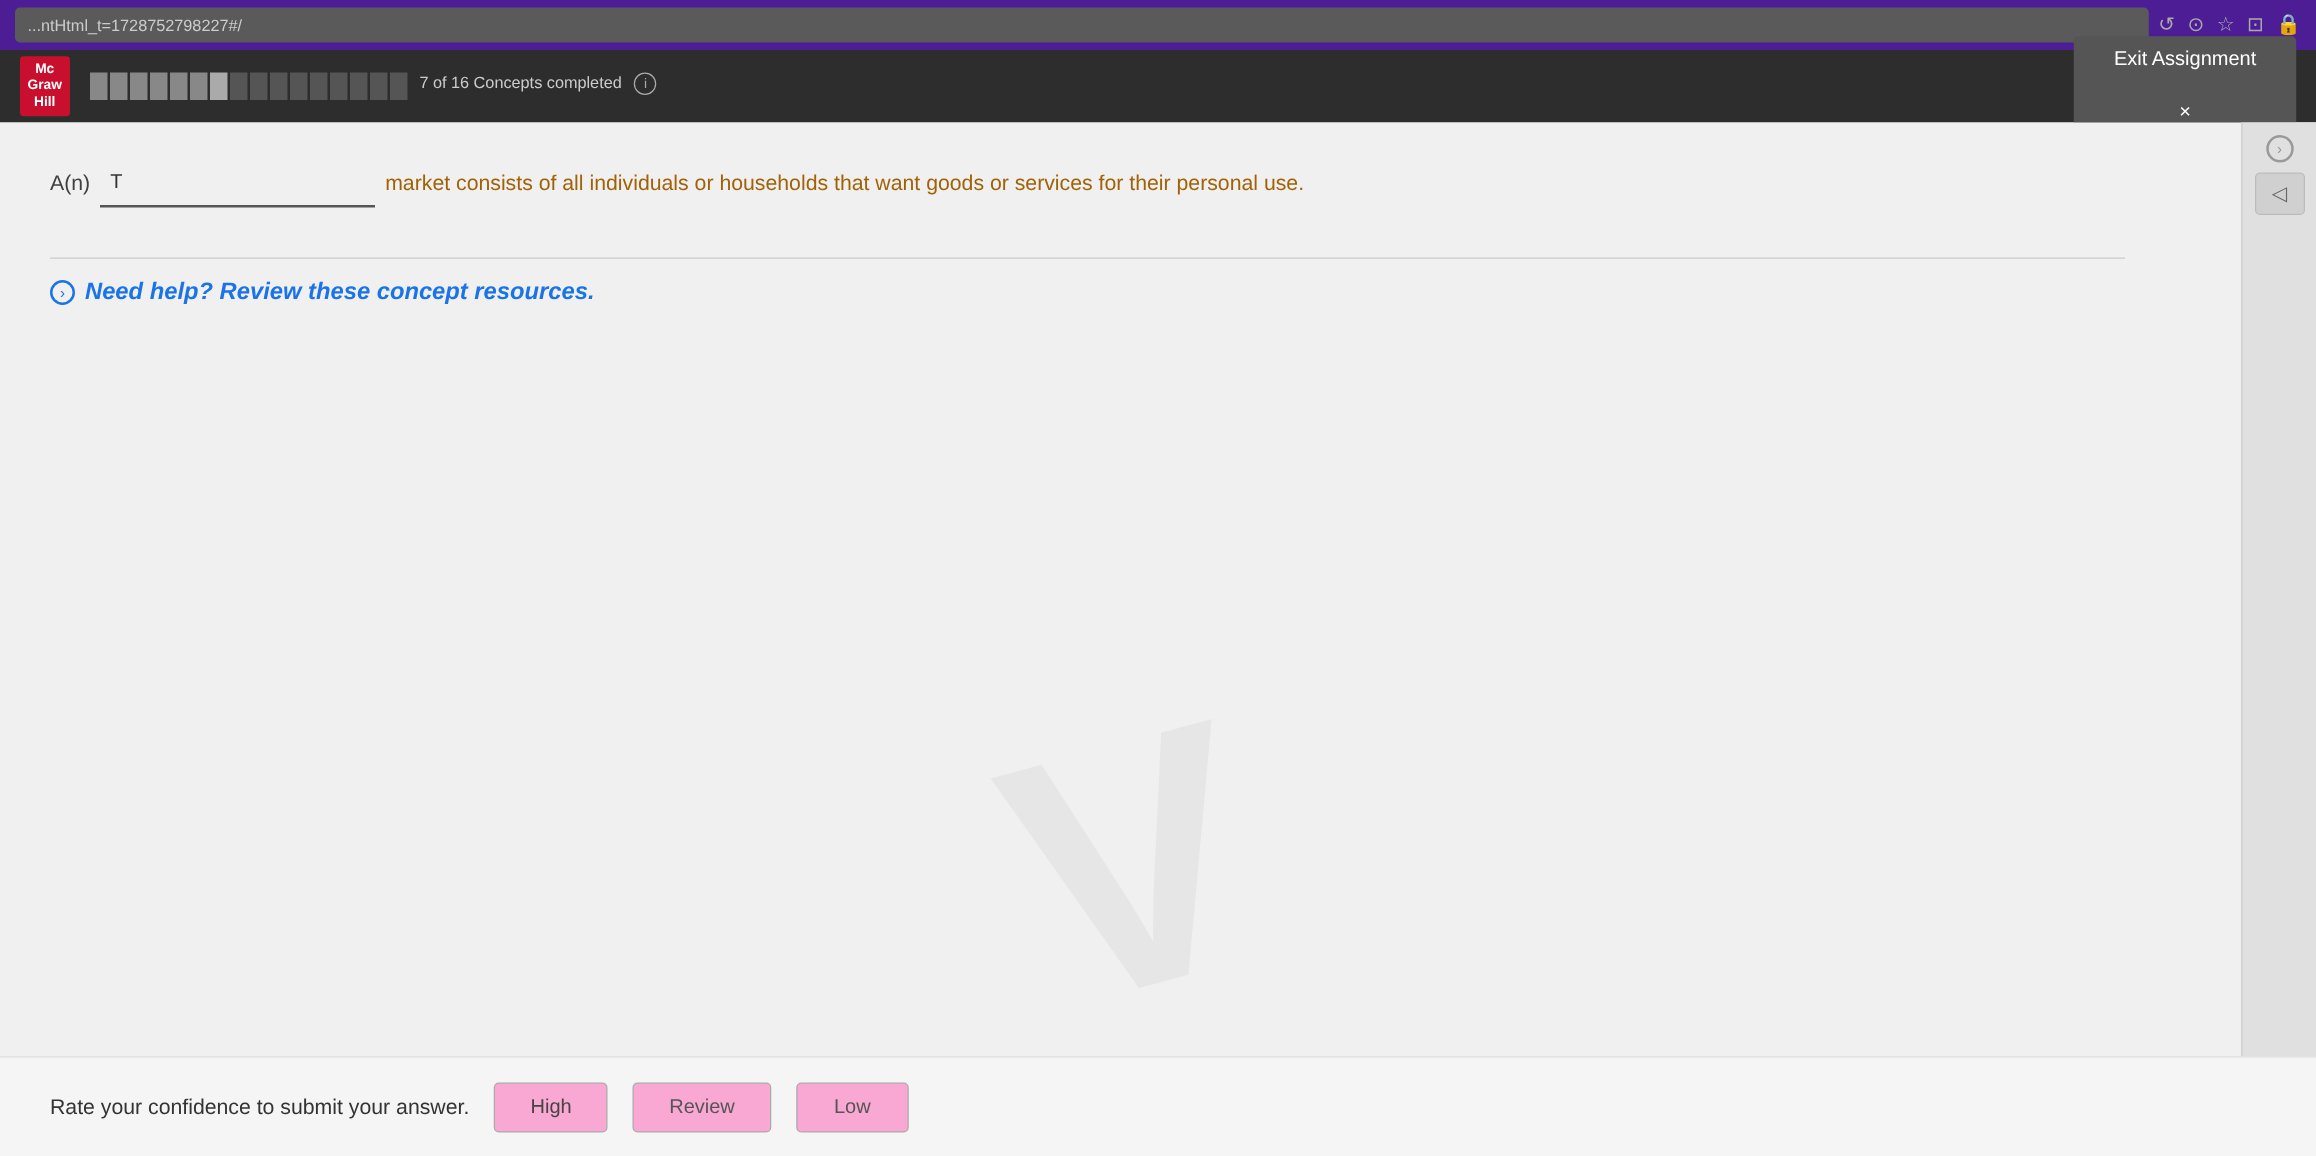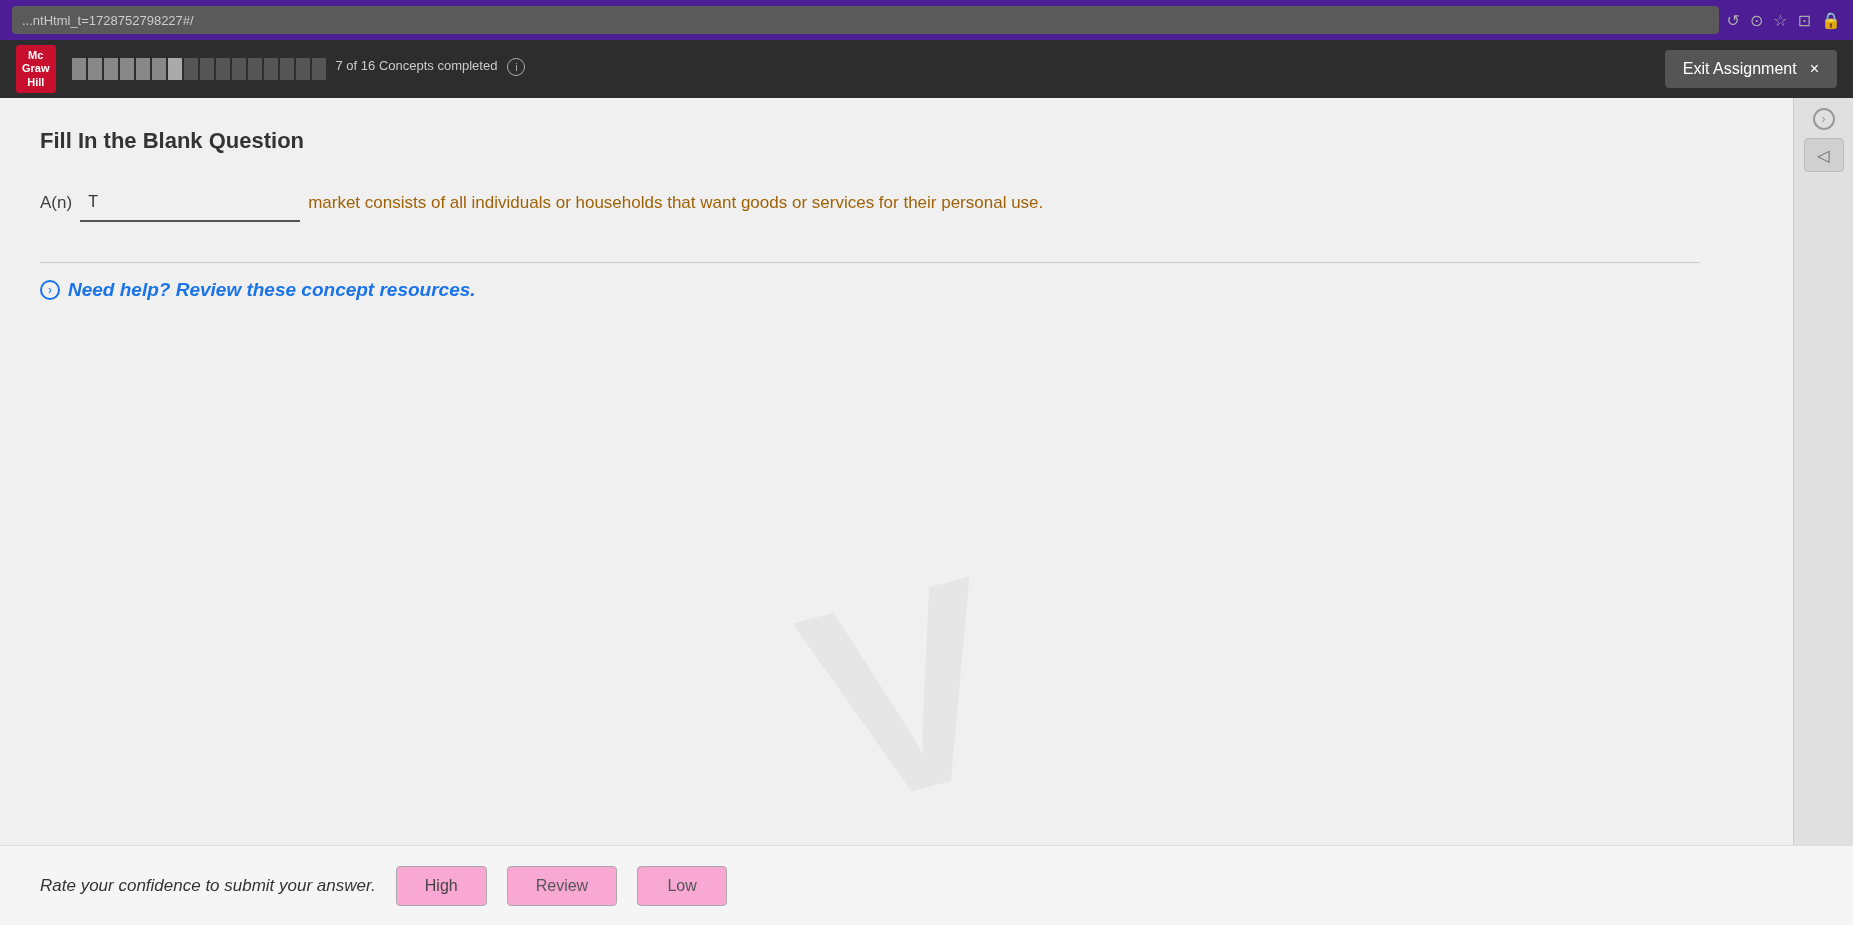--- a/index.html
+++ b/index.html
@@ -120,14 +120,15 @@
       background: #555;
       color: white;
       border: none;
-      padding: 10px 18px;
+      padding: 10px 32px;
       font-size: 16px;
       font-weight: 500;
       border-radius: 4px;
       cursor: pointer;
       display: flex;
       align-items: center;
-      gap: 13px;
+      gap: 24px;
+      flex-direction: column;
     }
 
     

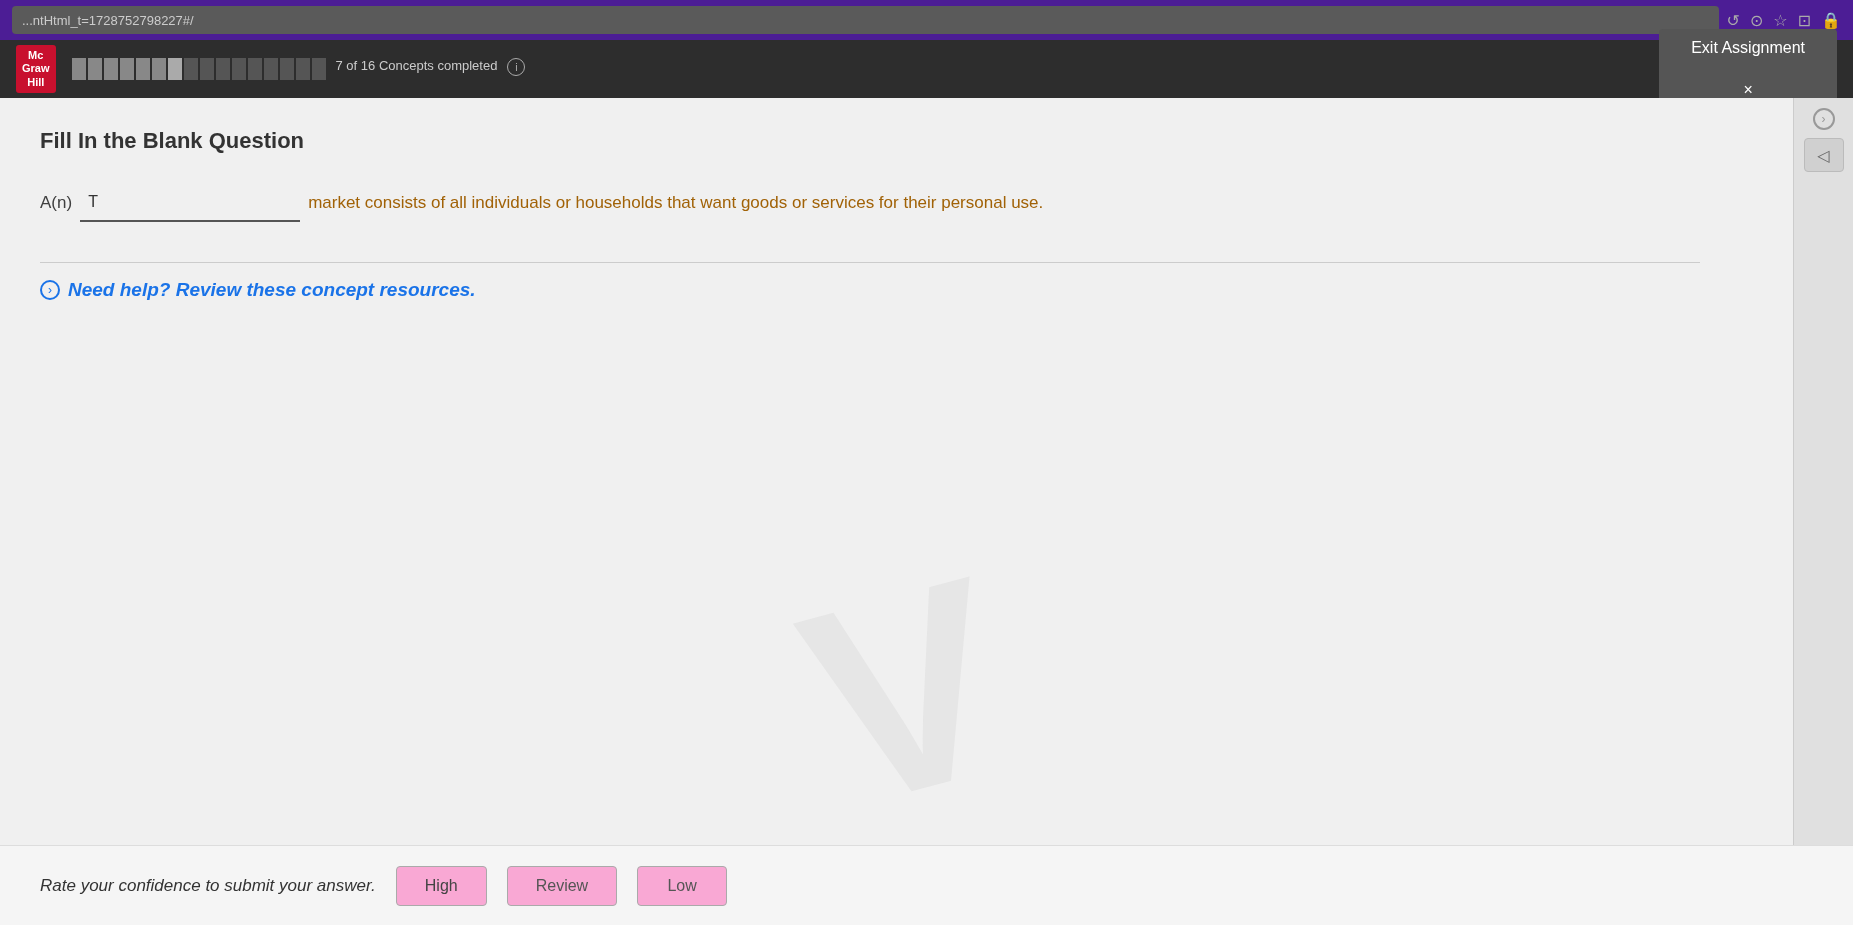--- a/index.html
+++ b/index.html
@@ -373,7 +373,6 @@
   </div>
 
   <div class="question-area">
-    <div class="question-type-label">Fill In the Blank Question</div>
 
     <div class="question-text-row">
       <span class="question-label">A(n)</span>

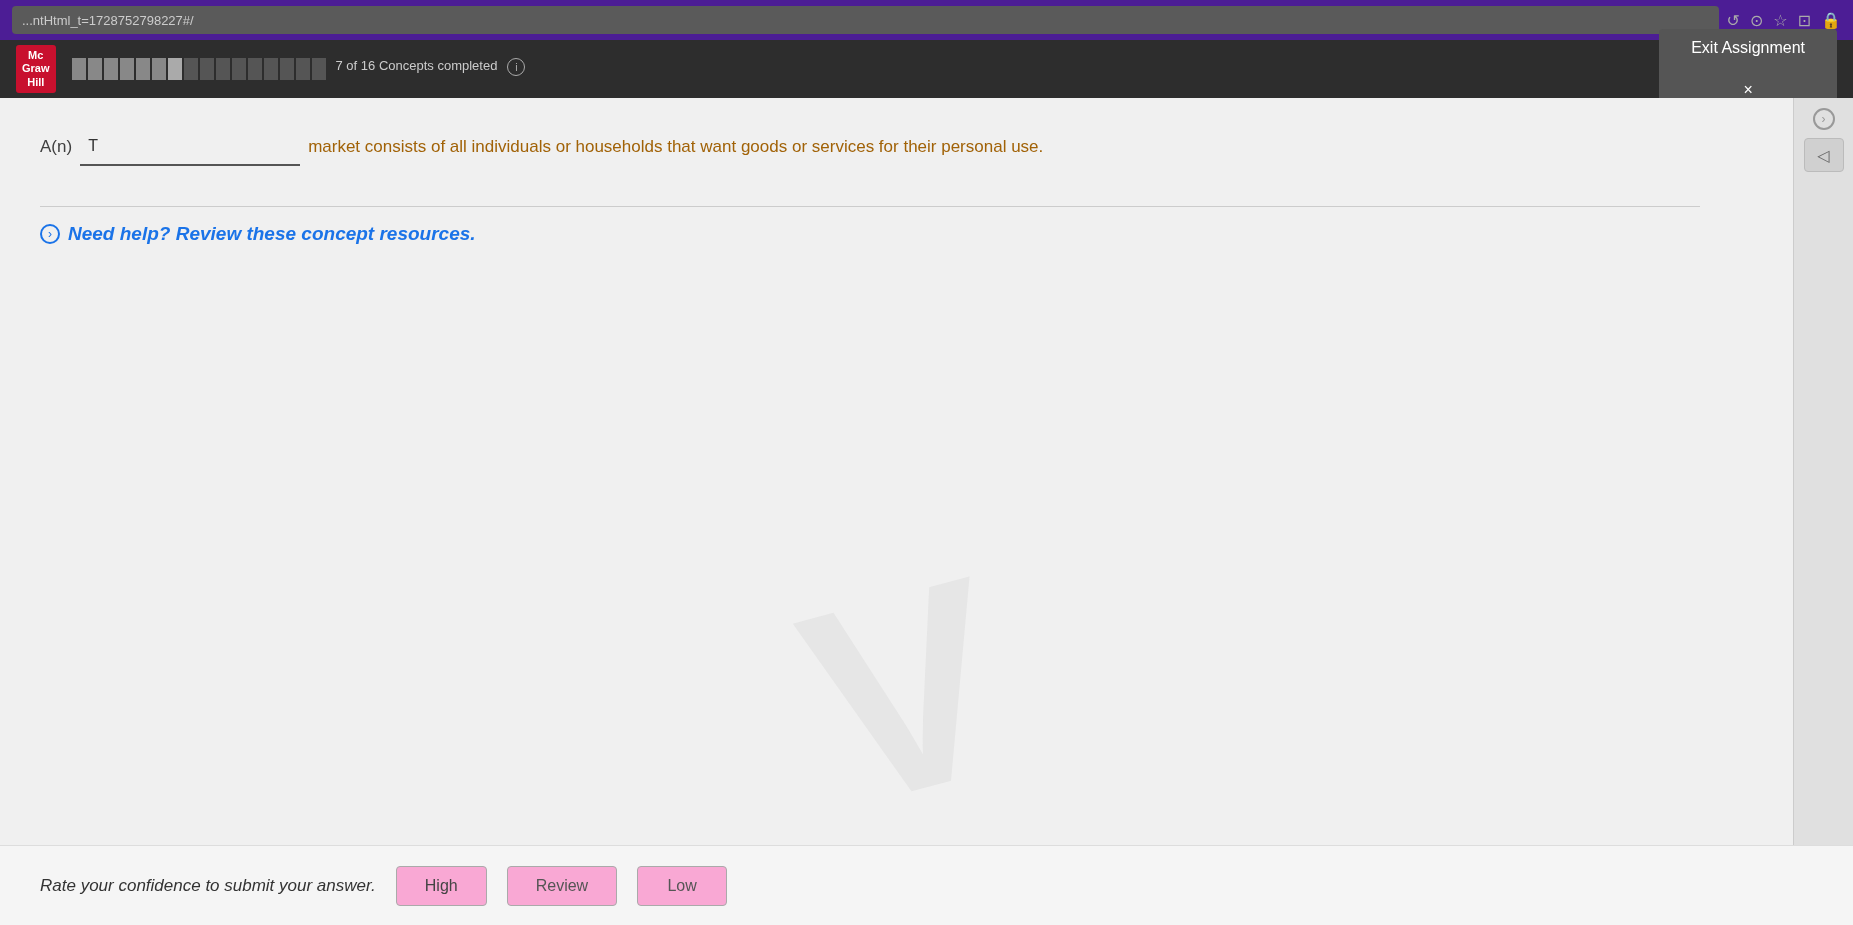--- a/index.html
+++ b/index.html
@@ -292,7 +292,6 @@
     .confidence-label {
       font-size: 17px;
       color: #333;
-      font-style: italic;
     }
     .confidence-btn {
       padding: 10px 28px;

